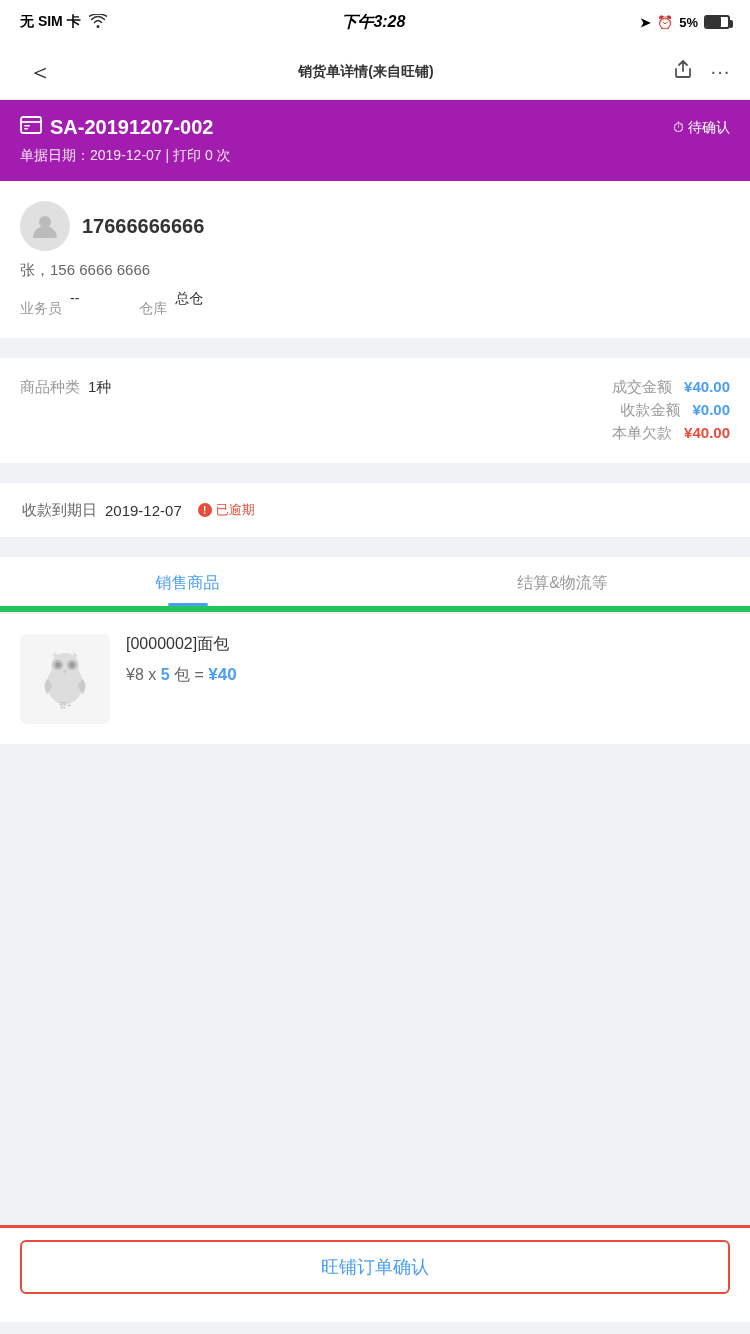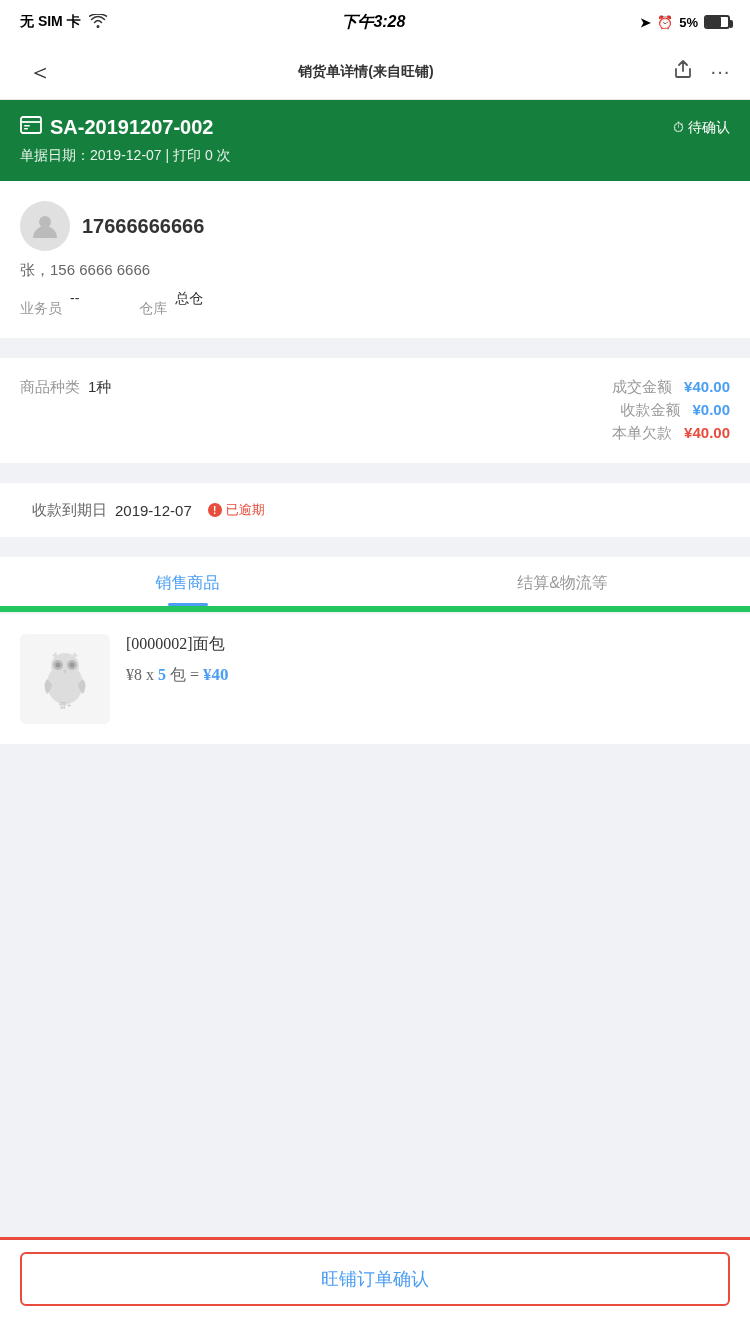--- a/index.html
+++ b/index.html
@@ -78,7 +78,7 @@
 
     
     .order-header {
-      background: #15803d;
+      background: #a21caf;
       padding: 16px 20px;
       margin-bottom: 0;
     }

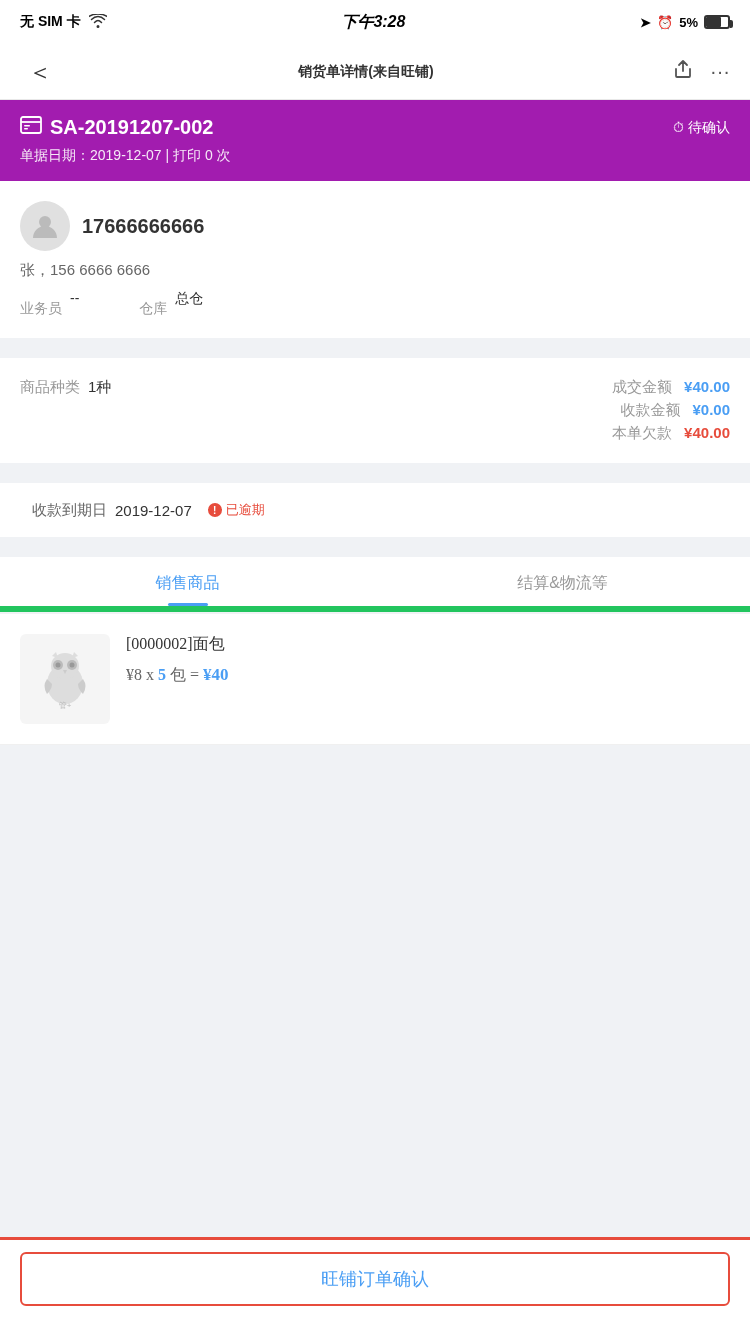--- a/index.html
+++ b/index.html
@@ -193,7 +193,7 @@
     
     .due-date-row {
       background: #fff;
-      padding: 16px 32px;
+      padding: 16px 22px;
       margin-bottom: 10px;
       display: flex;
       align-items: center;

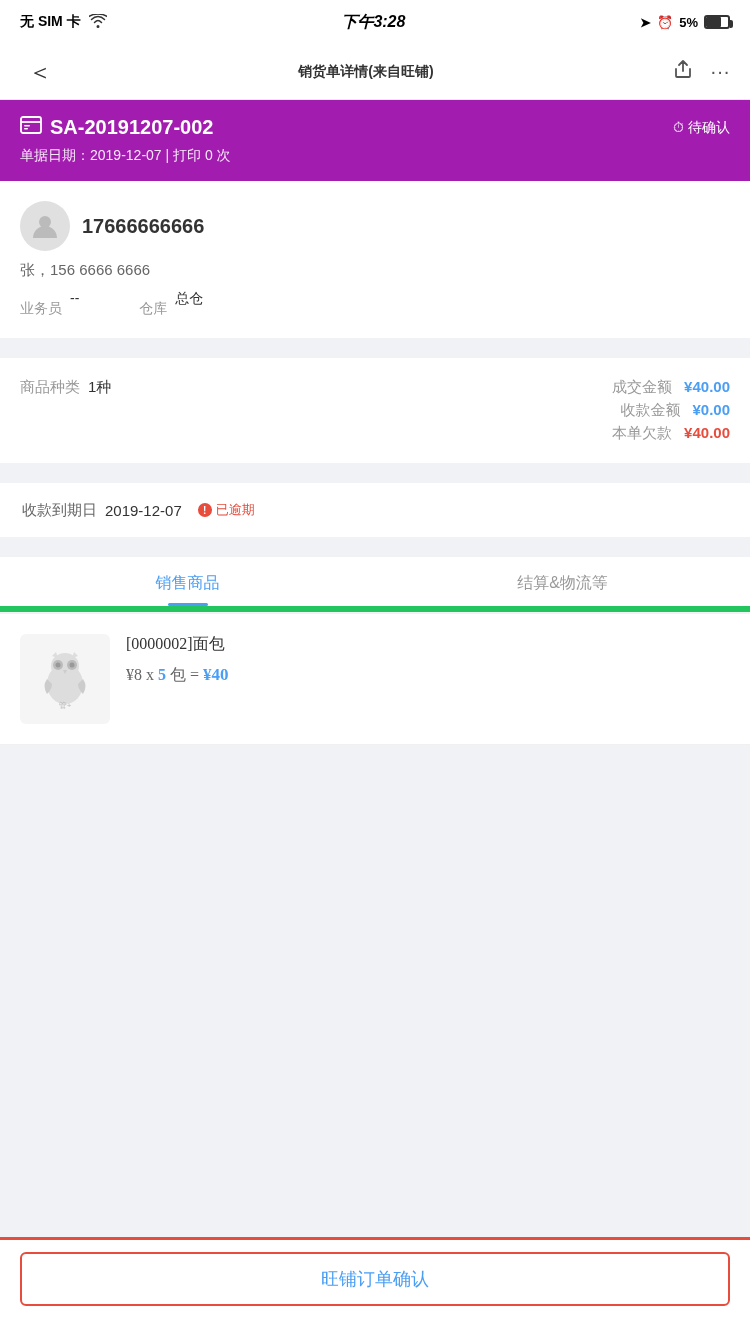--- a/index.html
+++ b/index.html
@@ -280,7 +280,6 @@
     }
     .product-info {
       flex: 1;
-      font-family: Liberation Serif, serif;
     }
     .product-name {
       font-size: 16px;

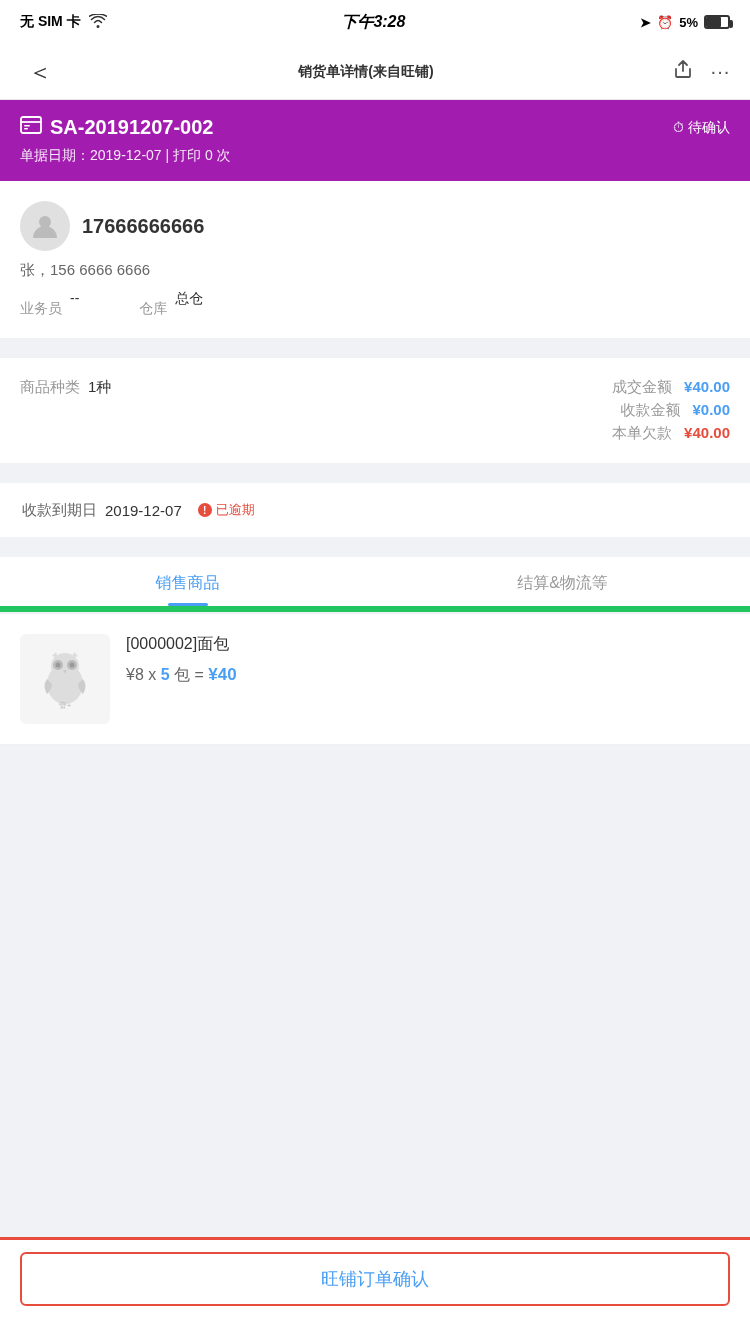--- a/index.html
+++ b/index.html
@@ -303,7 +303,7 @@
     
     .bottom-bar {
       position: fixed;
-      bottom: 0;
+      bottom: 12px;
       left: 0;
       width: 750px;
       background: #fff;

